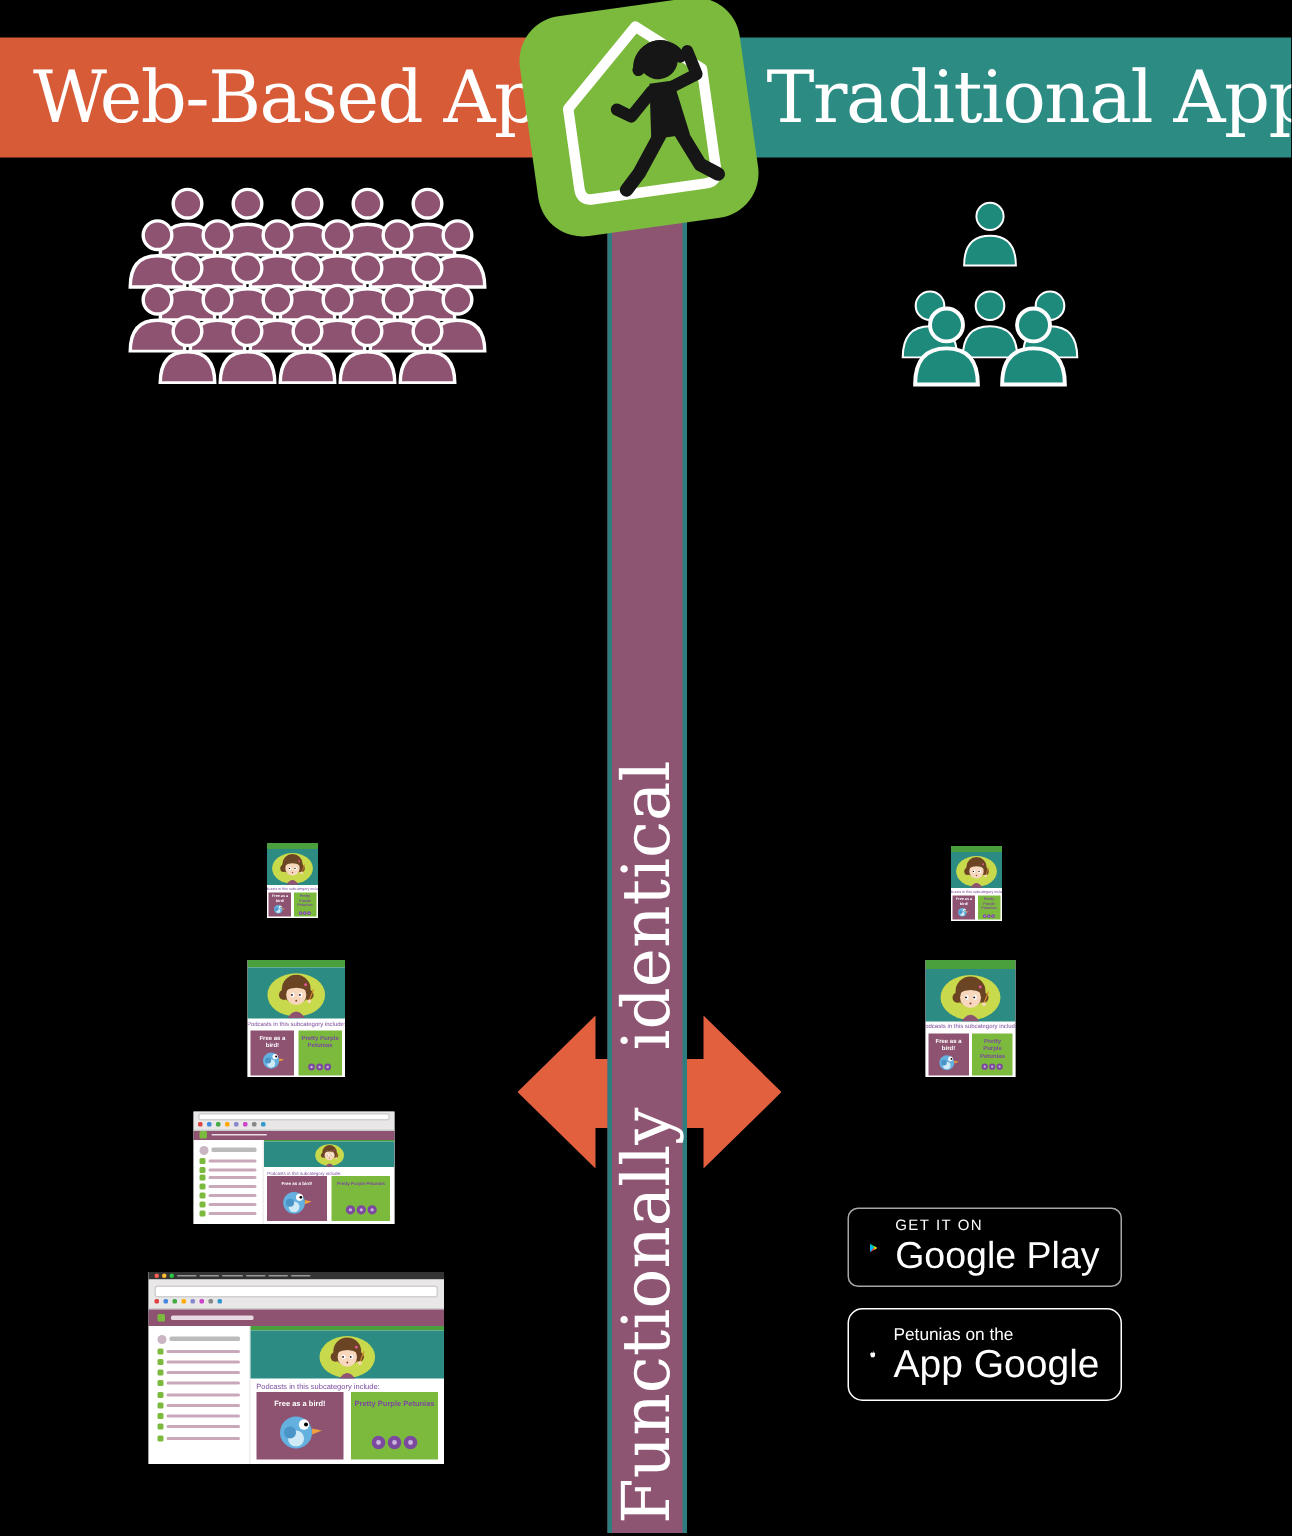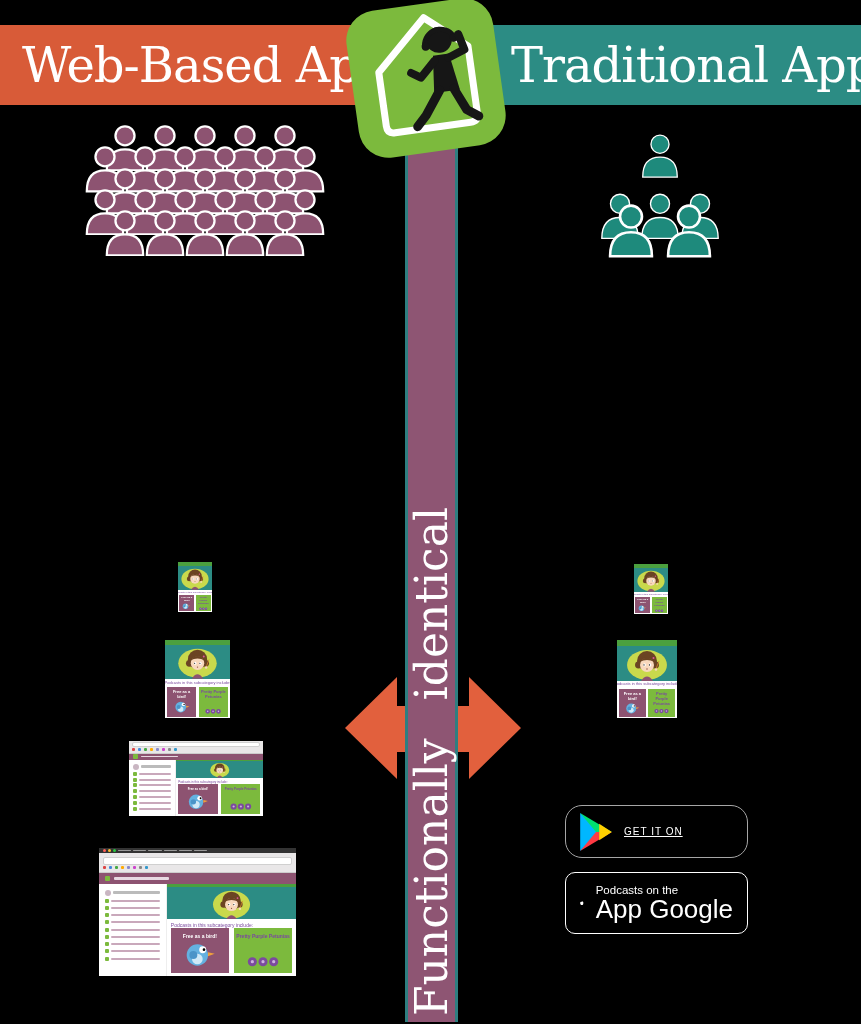--- a/index.html
+++ b/index.html
@@ -94,7 +94,7 @@
   .badge{position:absolute;background:#000;display:flex;align-items:center;gap:12px;
          padding:0 14px;box-sizing:border-box;color:#fff;cursor:pointer;
          font-family:"Liberation Sans",sans-serif;}
-  .badge-gp{left:565px;top:805px;width:183px;height:53px;border:1.5px solid #a6a6a6;border-radius:17px;text-decoration:underline;}
+  .badge-gp{left:565px;top:805px;width:183px;height:53px;border:1.5px solid #a6a6a6;border-radius:7px;}
   .badge-as{left:565px;top:872px;width:183px;height:62px;border:1.5px solid #fff;border-radius:10px;}
   .badge .txt{display:flex;flex-direction:column;justify-content:center;}
   .badge .small{font-size:10px;letter-spacing:1px;line-height:12px;}

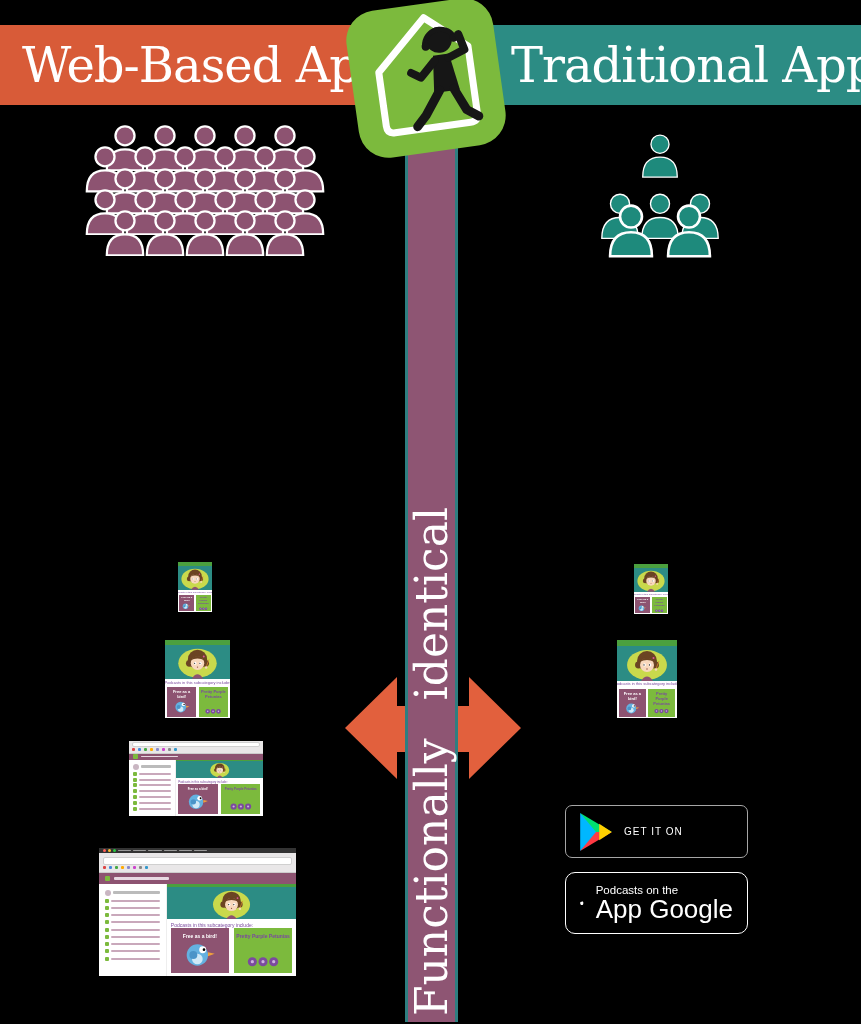--- a/index.html
+++ b/index.html
@@ -781,6 +781,7 @@
     </svg>
     <div class="txt">
       <span class="small">GET IT ON</span>
+      <span class="big">Google Play</span>
     </div>
   </div>
 

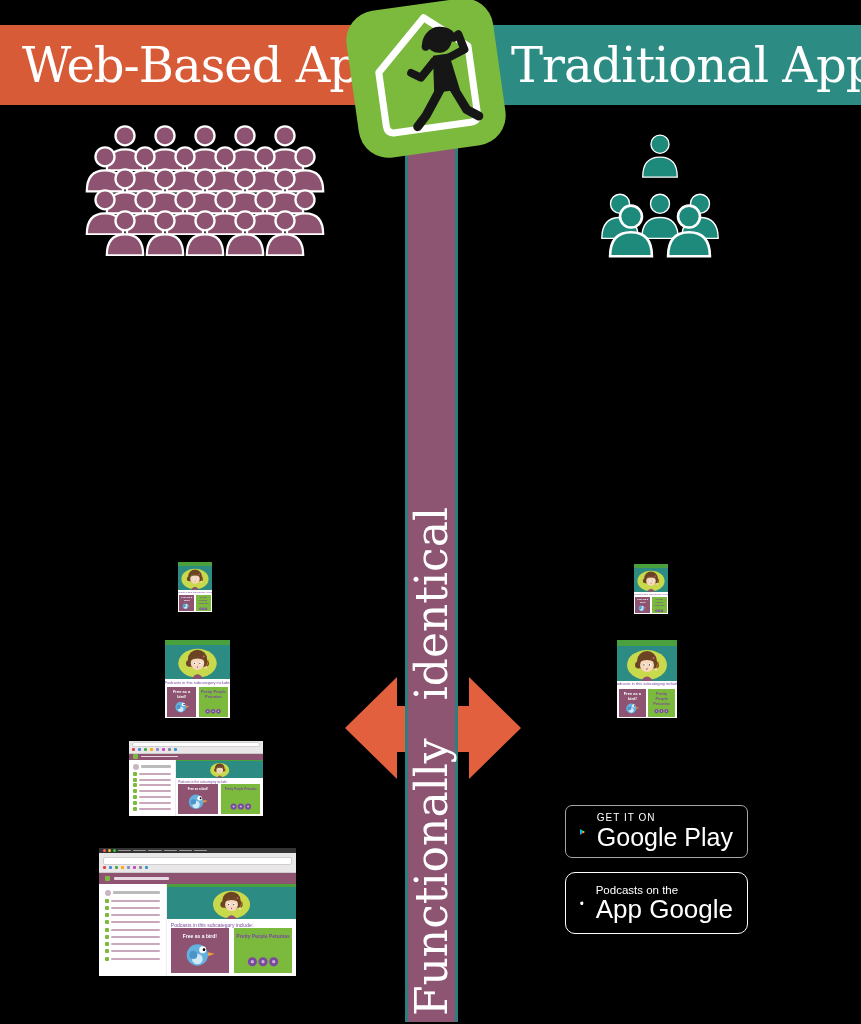--- a/index.html
+++ b/index.html
@@ -792,7 +792,7 @@
       <circle cx="50" cy="31" r="6.5" fill="#000"></circle>
     </svg>
     <div class="txt">
-      <span class="small">Podcasts on the</span>
+      <span class="small">Petunias on the</span>
       <span class="big">App Google</span>
     </div>
   </div>

